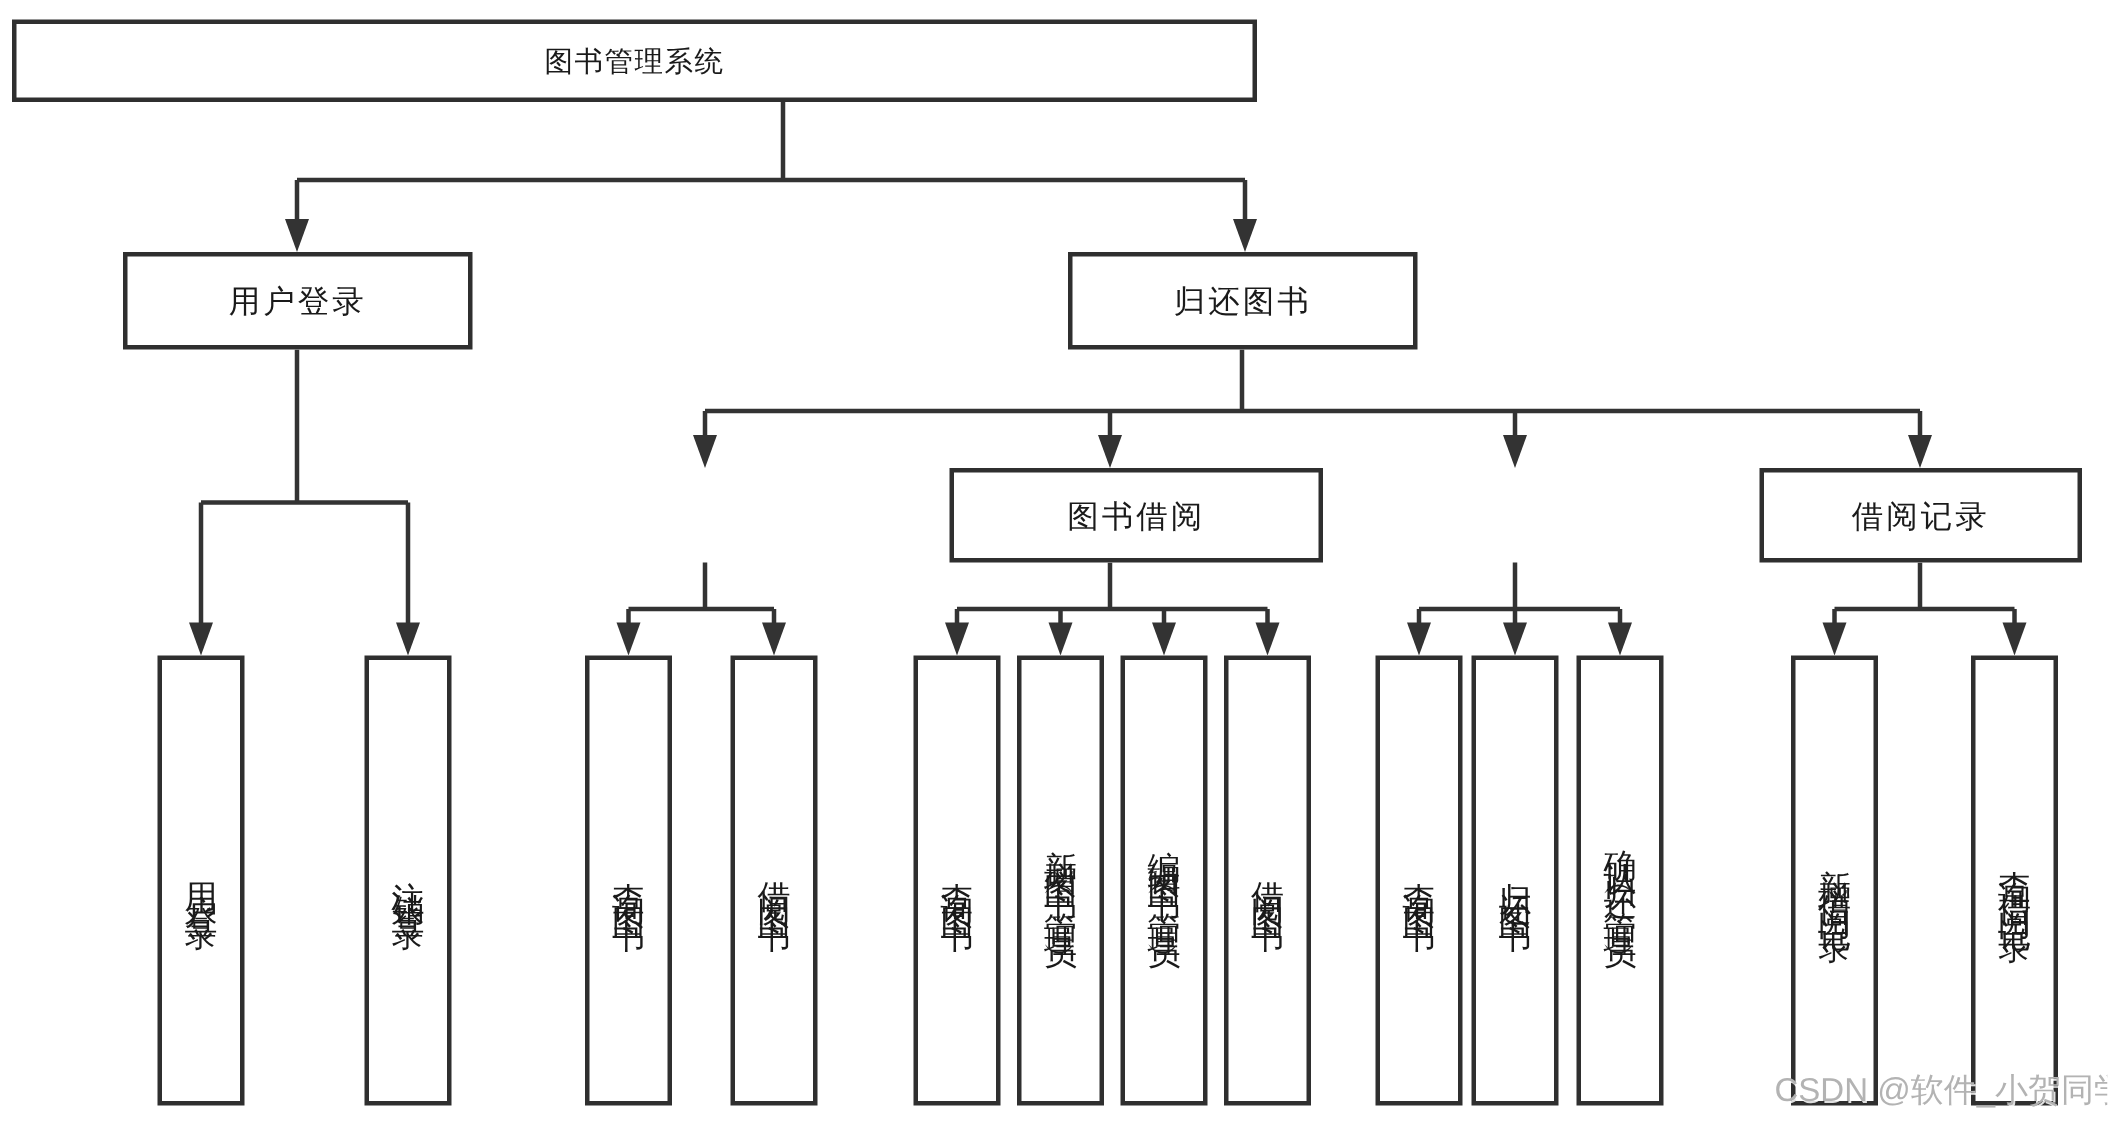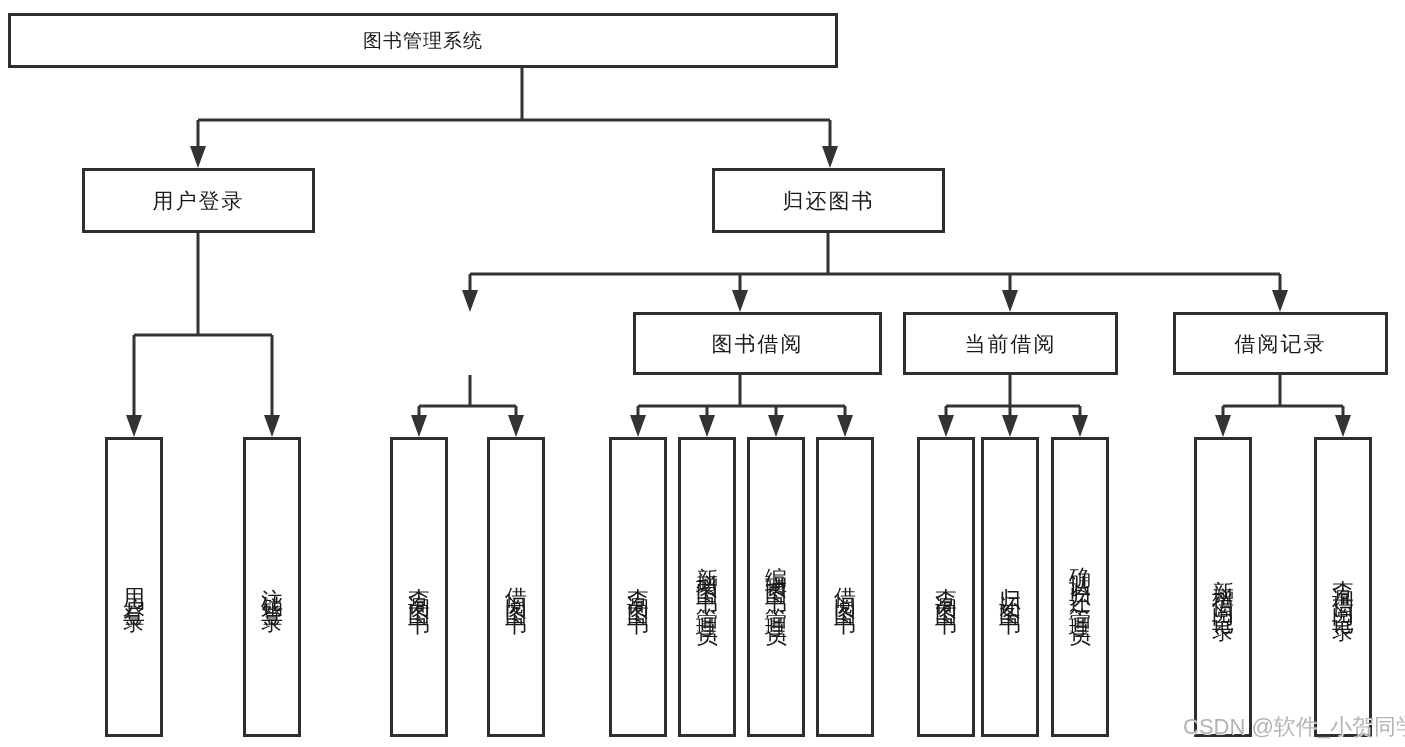--- a/index.html
+++ b/index.html
@@ -107,9 +107,6 @@
   <div class="node mid-node" style="left:633px; top:312px; width:249px; height:63px;">
     <span class="lbl">图书借阅</span>
   </div>
-  <div class="node mid-node" style="left:903px; top:312px; width:215px; height:63px;">
-    <span class="lbl">当前借阅</span>
-  </div>
   <div class="node mid-node" style="left:1173px; top:312px; width:215px; height:63px;">
     <span class="lbl">借阅记录</span>
   </div>

